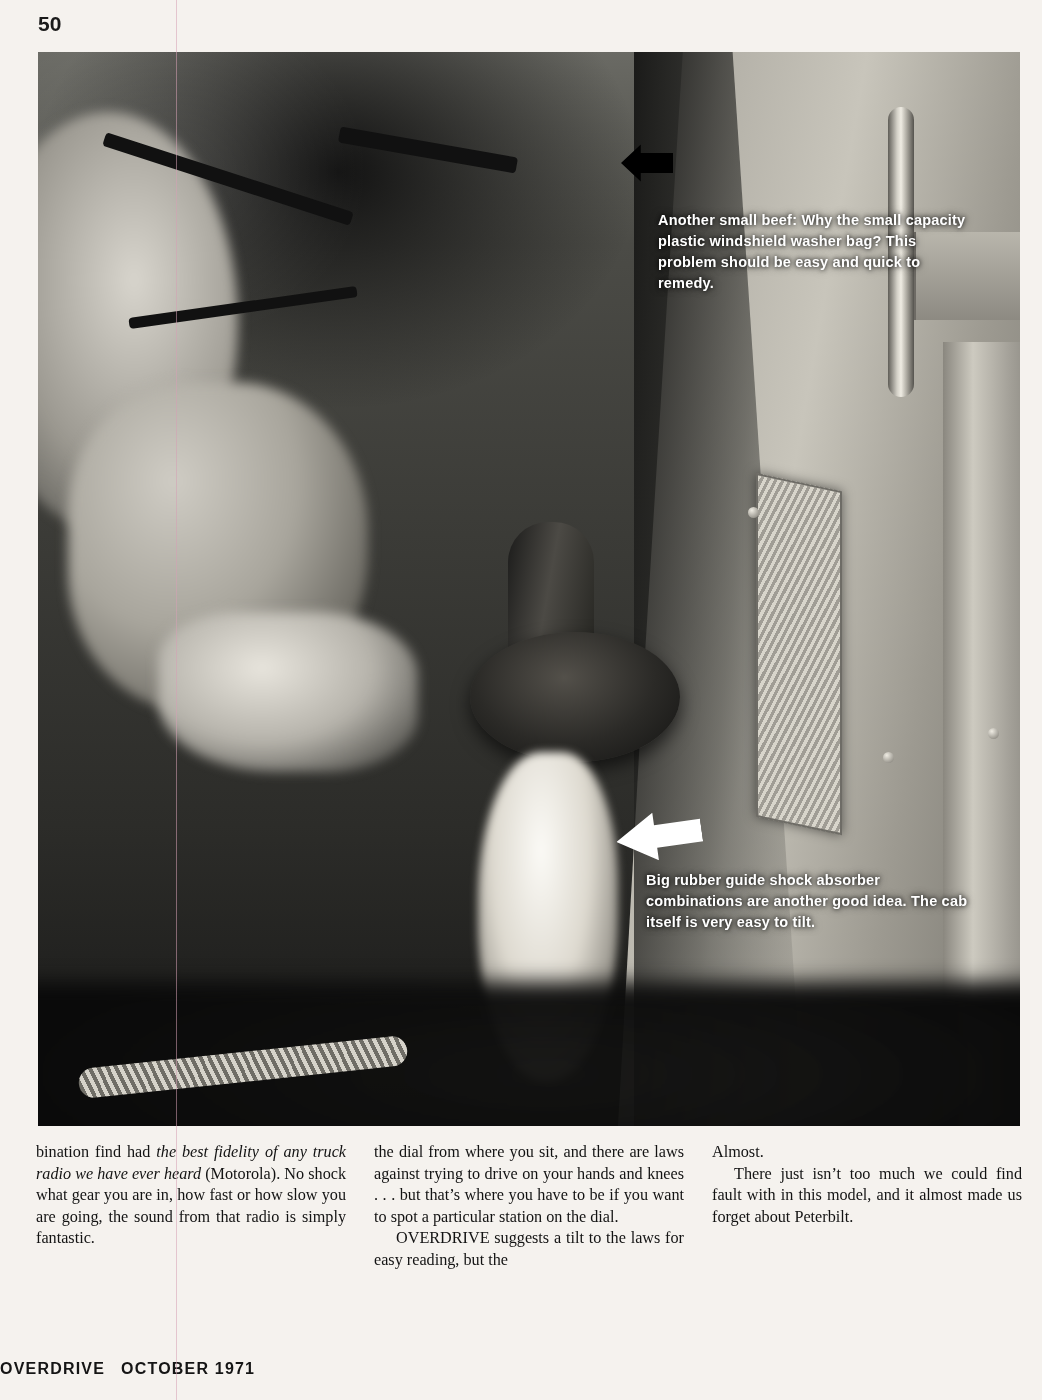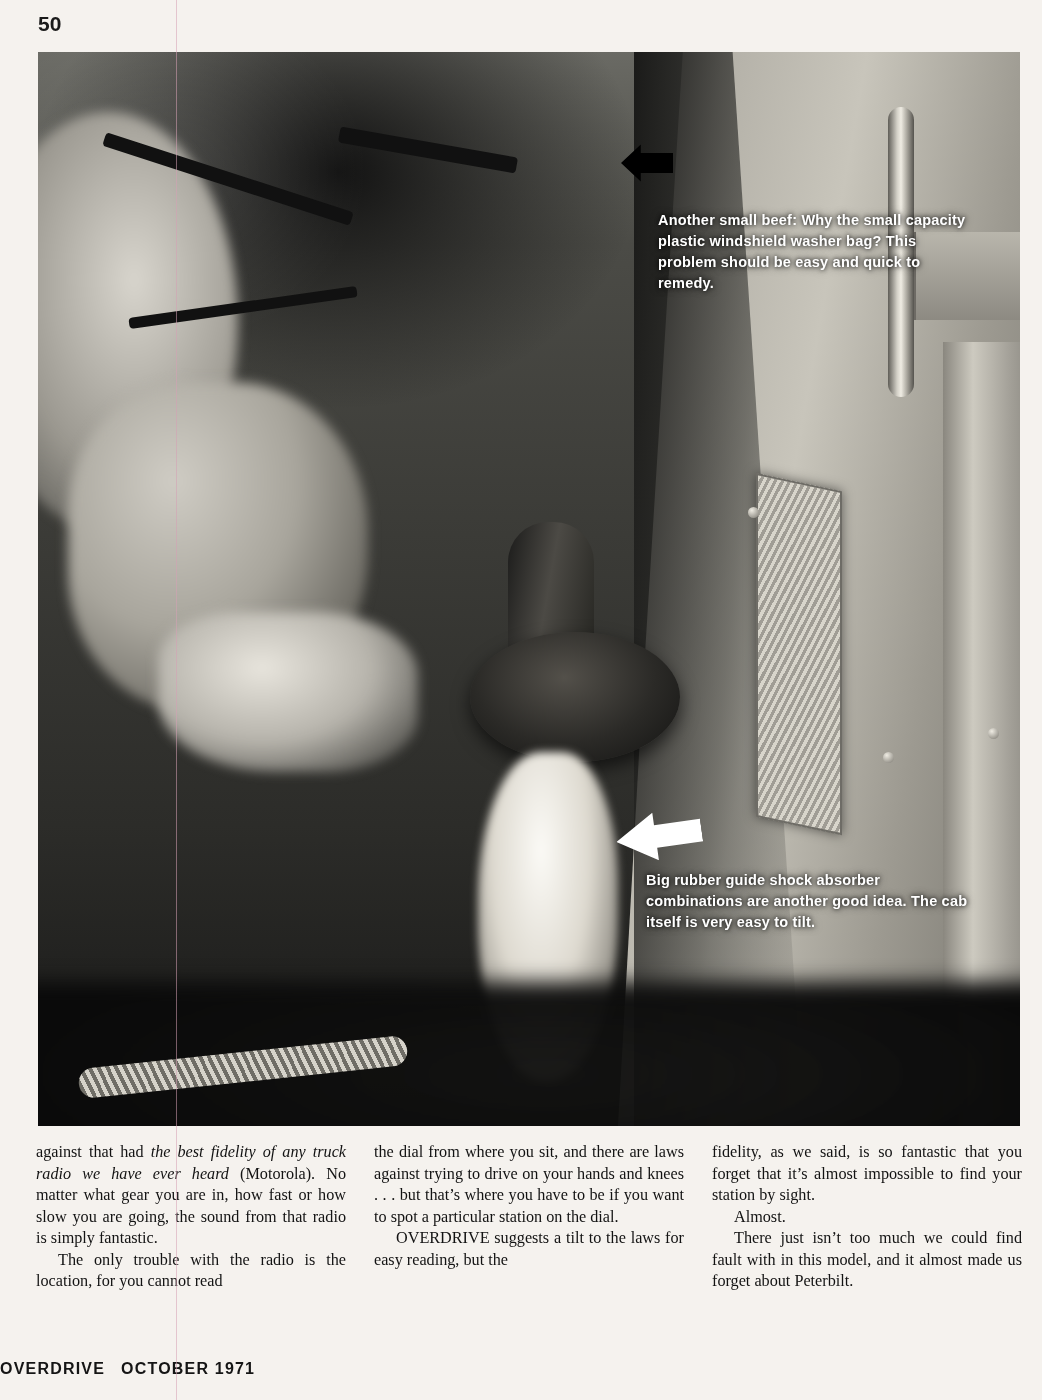--- a/index.html
+++ b/index.html
@@ -290,7 +290,7 @@
 
     <div class="col">
       <p>
-        <span>against that had </span><i>the best fidelity of any truck radio we have ever heard</i><span> (Motorola). No matter what gear you are in, how fast or how slow you are going, the sound from that radio is simply fantastic.</span>
+        <span>bination find had </span><i>the best fidelity of any truck radio we have ever heard</i><span> (Motorola). No matter what gear you are in, how fast or how slow you are going, the sound from that radio is simply fantastic.</span>
       </p>
       <p>
         <span>The only trouble with the radio is the location, for you cannot read</span>

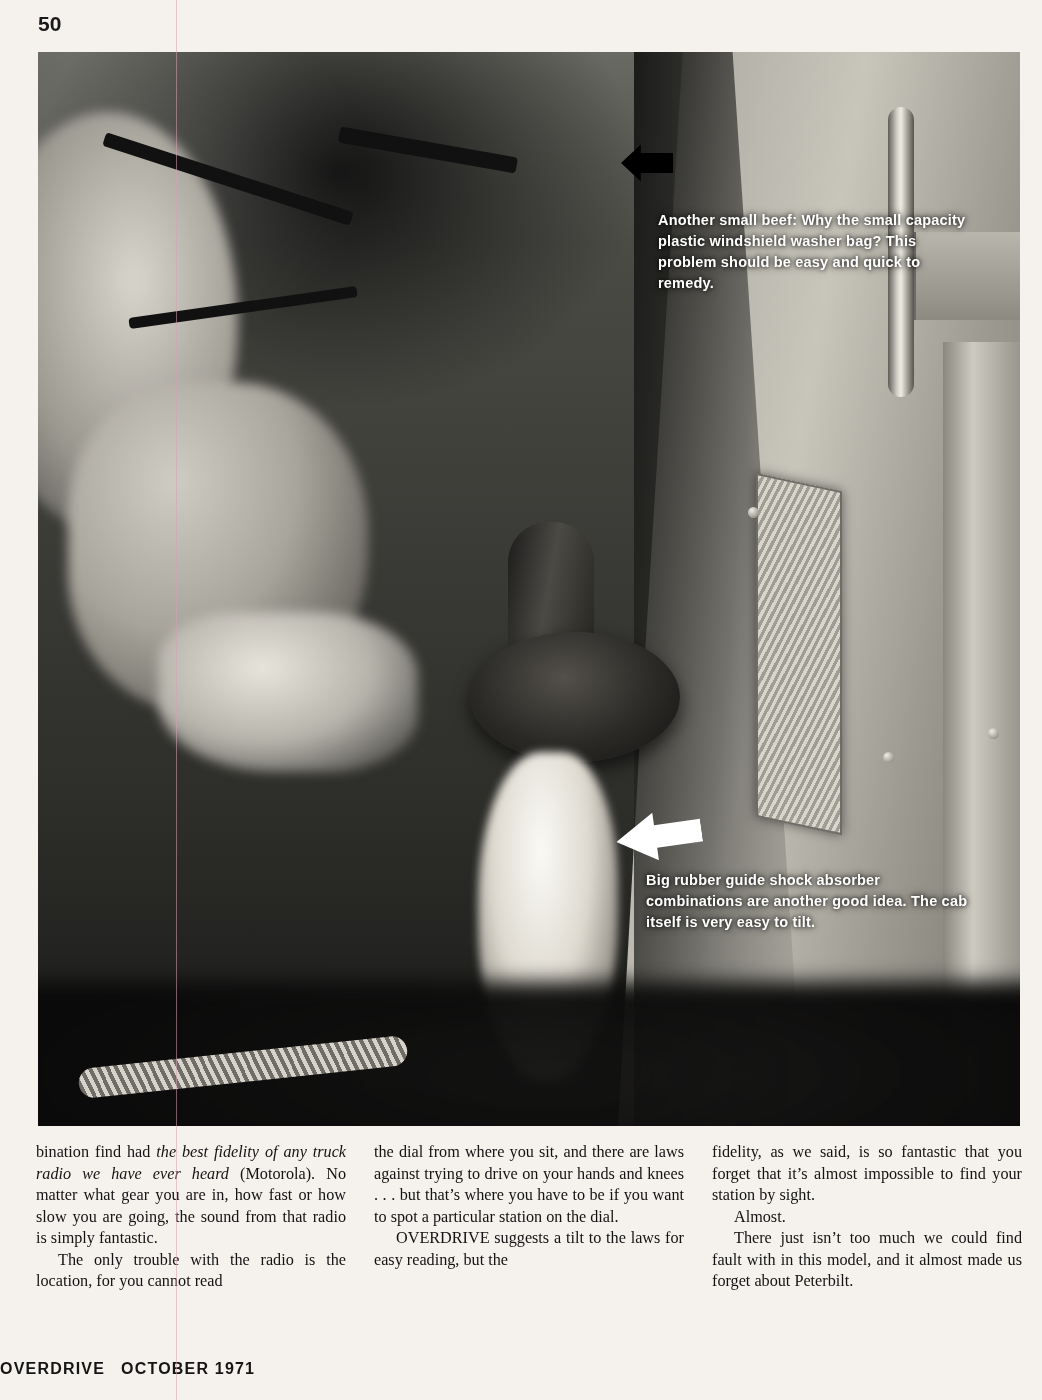--- a/index.html
+++ b/index.html
@@ -308,9 +308,6 @@
 
     <div class="col">
       <p>
-        <span>fidelity, as we said, is so fantastic that you forget that it’s almost impossible to find your station by sight.</span>
-      </p>
-      <p>
         <span>Almost.</span>
       </p>
       <p>

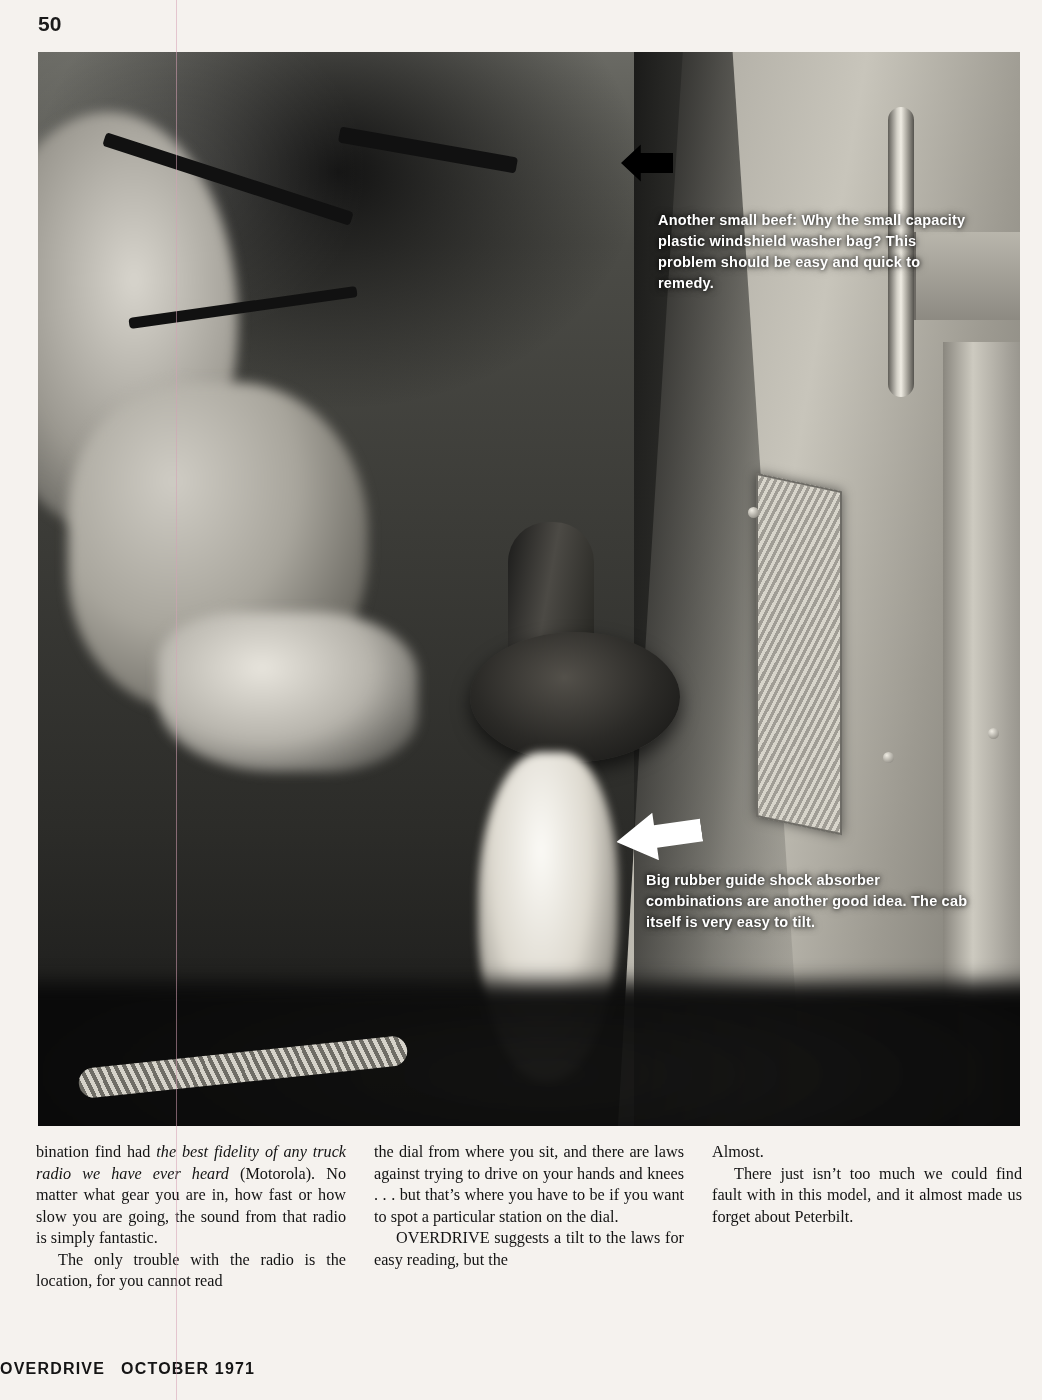--- a/index.html
+++ b/index.html
@@ -290,7 +290,7 @@
 
     <div class="col">
       <p>
-        <span>bination find had </span><i>the best fidelity of any truck radio we have ever heard</i><span> (Motorola). No matter what gear you are in, how fast or how slow you are going, the sound from that radio is simply fantastic.</span>
+        <span>bination find had </span><i>the best fidelity of any truck radio we have ever heard</i><span> (Motorola). No shock what gear you are in, how fast or how slow you are going, the sound from that radio is simply fantastic.</span>
       </p>
       <p>
         <span>The only trouble with the radio is the location, for you cannot read</span>

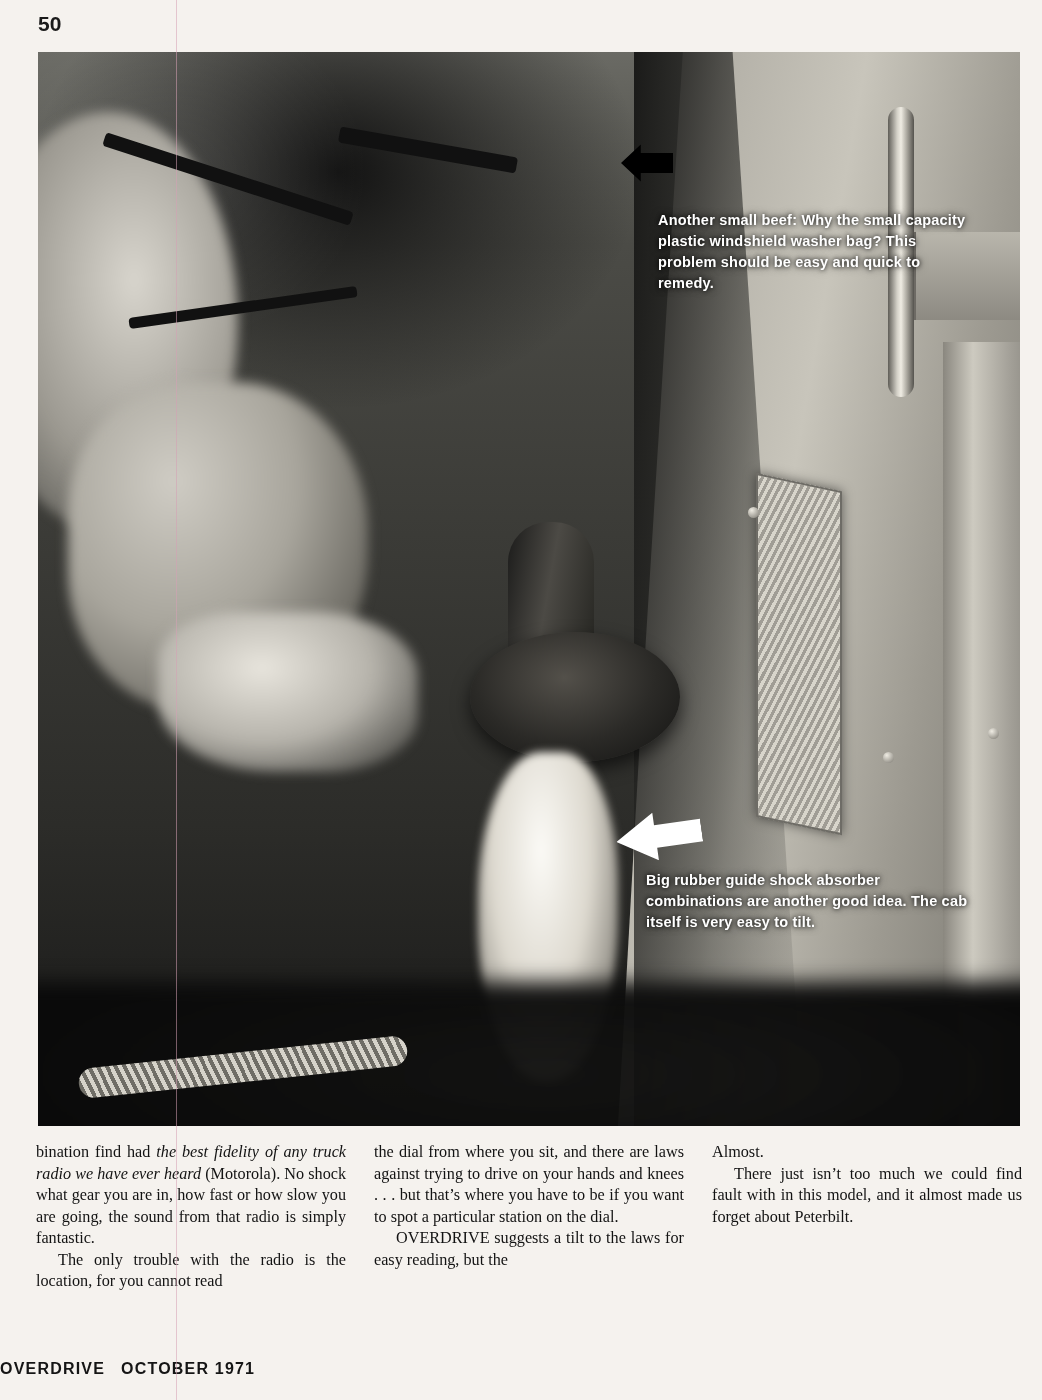--- a/index.html
+++ b/index.html
@@ -292,9 +292,6 @@
       <p>
         <span>bination find had </span><i>the best fidelity of any truck radio we have ever heard</i><span> (Motorola). No shock what gear you are in, how fast or how slow you are going, the sound from that radio is simply fantastic.</span>
       </p>
-      <p>
-        <span>The only trouble with the radio is the location, for you cannot read</span>
-      </p>
     </div>
 
     <div class="col">

